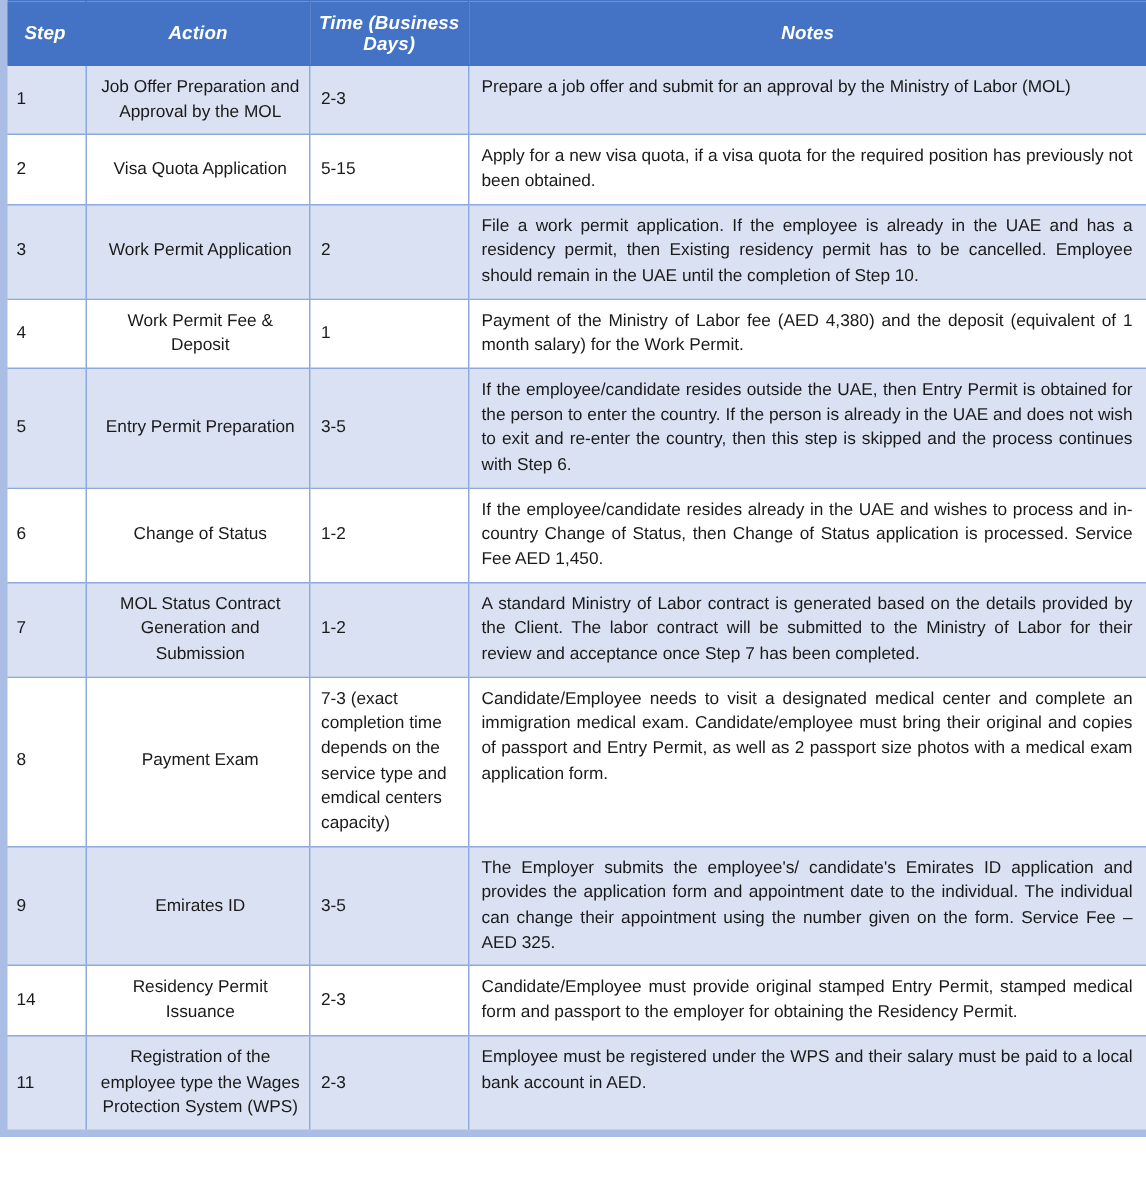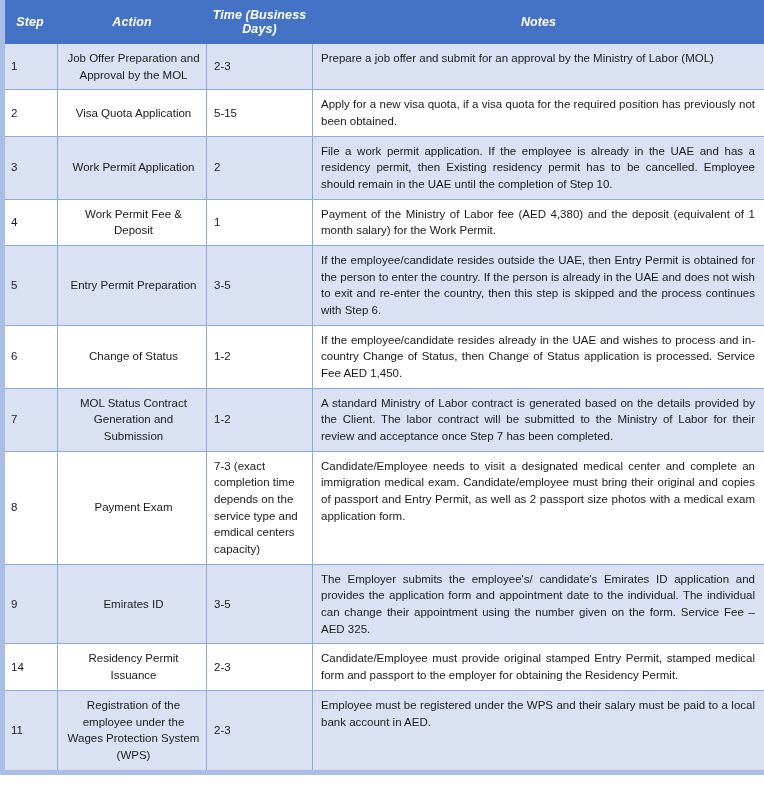--- a/index.html
+++ b/index.html
@@ -186,7 +186,7 @@
 
       <tr class="shade r11">
         <td class="step">11</td>
-        <td class="action">Registration of the employee under the Wages Protection System (WPS)</td>
+        <td class="action">Registration of the employee type the Wages Protection System (WPS)</td>
         <td class="time">2-3</td>
         <td class="notes">Employee must be registered under the WPS and their salary must be paid to a local bank account in AED.</td>
       </tr>

